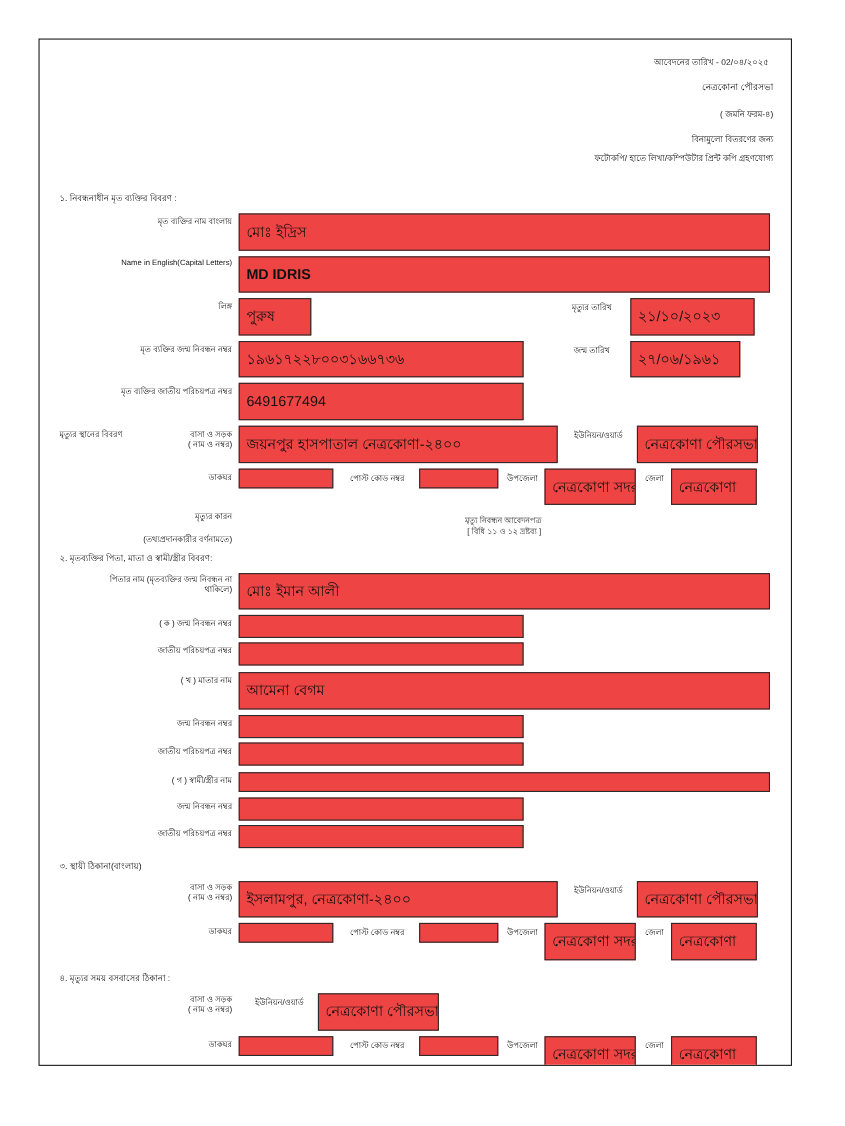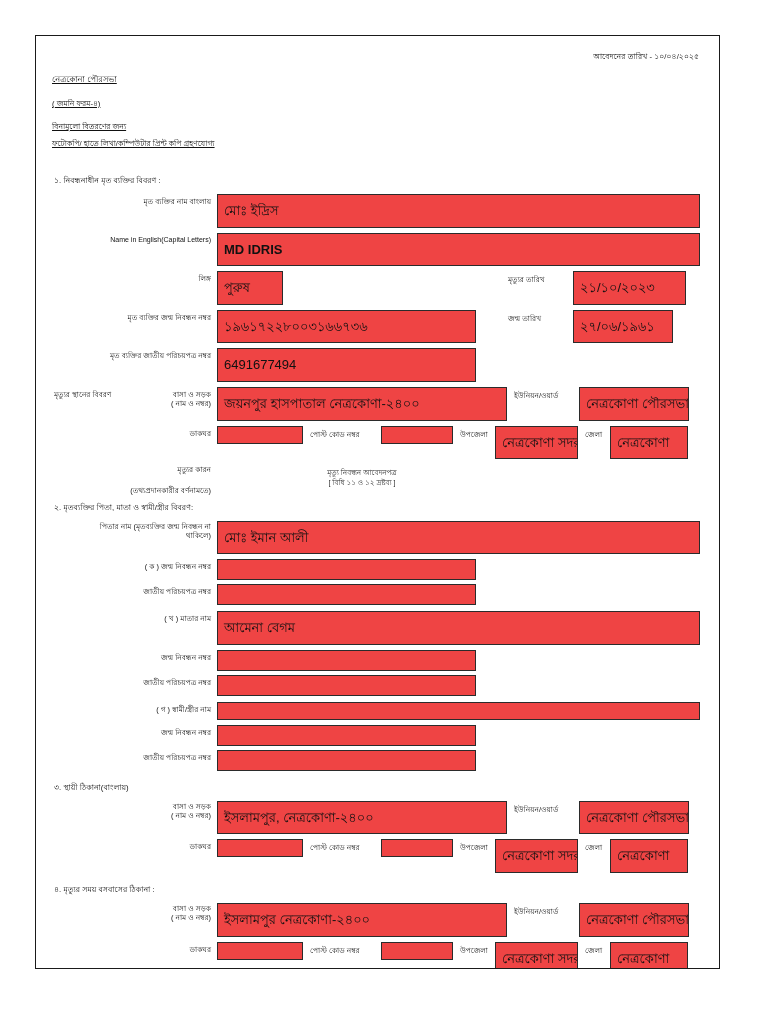--- a/index.html
+++ b/index.html
@@ -90,7 +90,7 @@
 <div id="page">
 <div class="inner">
 
-  <div class="appdate">আবেদনের তারিখ - ১০/০৪/২০২৫</div>
+  <div class="appdate">আবেদনের তারিখ - 02/০৪/২০২৫</div>
 
   <div class="hdr">
     <div class="h1">নেত্রকোনা পৌরসভা</div>

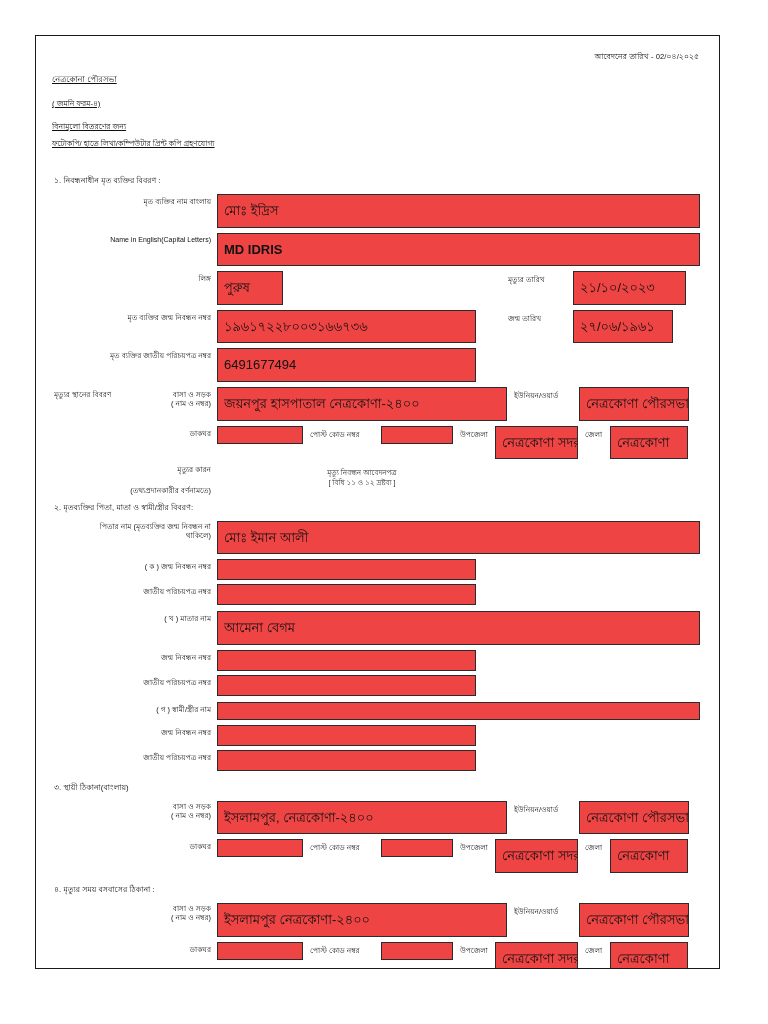--- a/index.html
+++ b/index.html
@@ -31,7 +31,7 @@
     margin: 4px 4px 0 0;
     letter-spacing: .1px;
   }
-  .hdr { text-align: left; color: #111; text-decoration: underline; }
+  .hdr { text-align: right; color: #111; }
   .hdr .h1 { font-size: 8.2px; margin-top: 10px; }
   .hdr .h2 { font-size: 8.0px; margin-top: 12px; }
   .hdr .h3 { font-size: 7.6px; margin-top: 11px; }

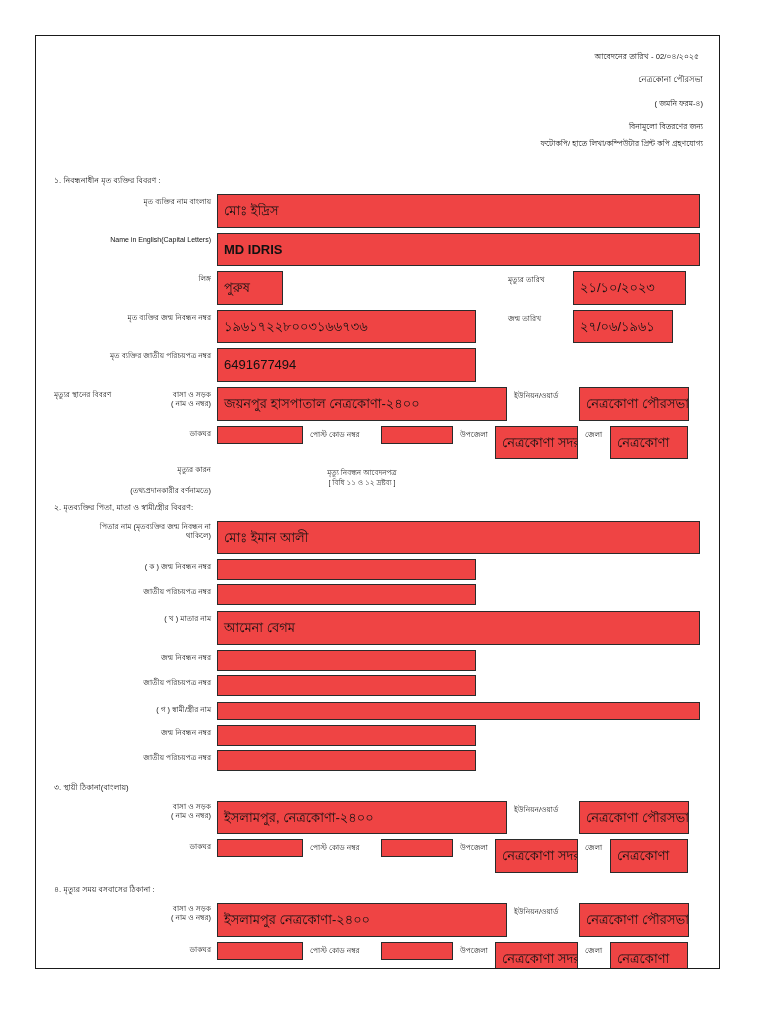--- a/index.html
+++ b/index.html
@@ -66,7 +66,7 @@
     font-size: 7.4px; color: #111;
     padding: 3px 5px 0 7px;
     flex: none;
-    text-align: left;
+    text-align: center;
   }
   .spacer { flex: none; }
 

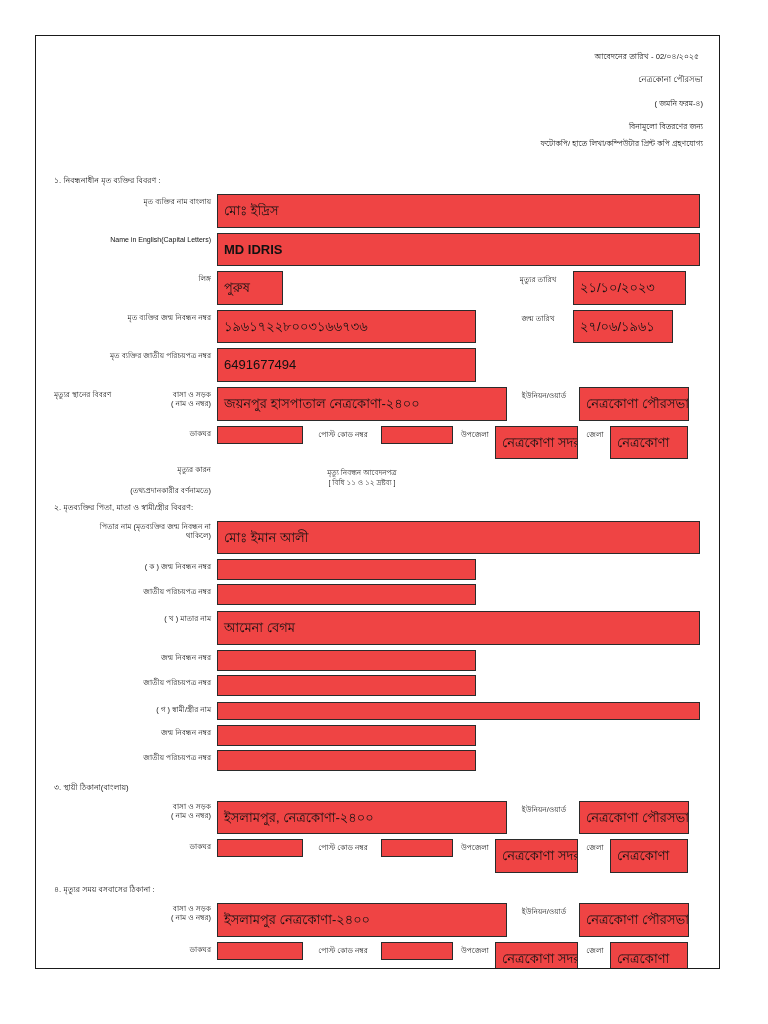--- a/index.html
+++ b/index.html
@@ -261,7 +261,7 @@
     <div class="box" style="width:78px">নেত্রকোণা</div>
   </div>
 
-  <div class="overlay" style="left:196px; top:432px;">
+  <div class="overlay" style="left:196px; top:432px;text-align:right;">
     <div>মৃত্যু নিবন্ধন আবেদনপত্র</div>
     <div>[ বিধি ১১ ও ১২ দ্রষ্টব্য ]</div>
   </div>

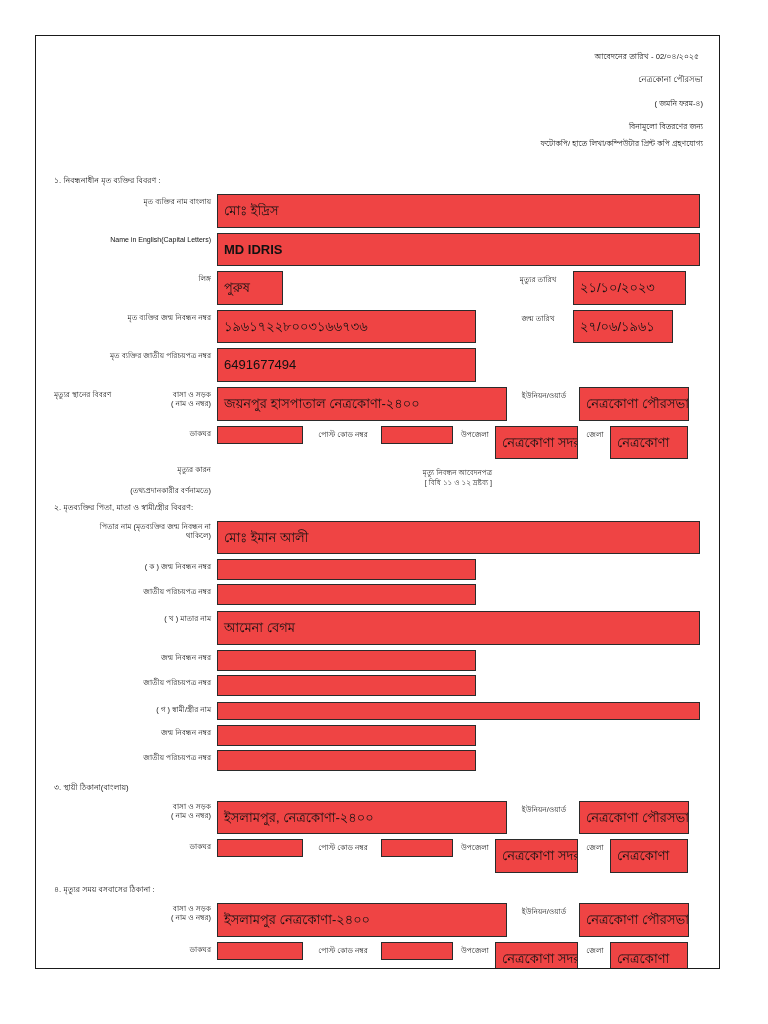--- a/index.html
+++ b/index.html
@@ -245,7 +245,6 @@
       <div>বাসা ও সড়ক</div>
       <div>( নাম ও নম্বর)</div>
     </div>
-    <div class="box" style="width:290px">ইসলামপুর নেত্রকোণা-২৪০০</div>
     <div class="mini-lbl" style="width:72px">ইউনিয়ন/ওয়ার্ড</div>
     <div class="box" style="width:110px">নেত্রকোণা পৌরসভা</div>
   </div>

